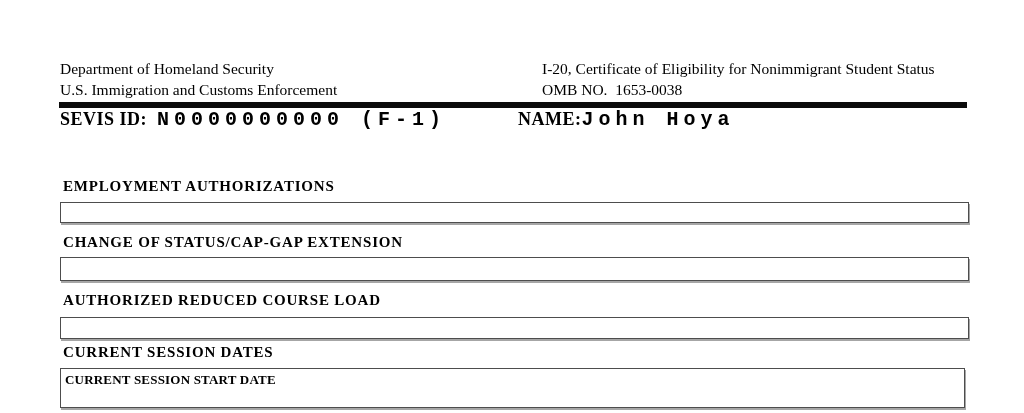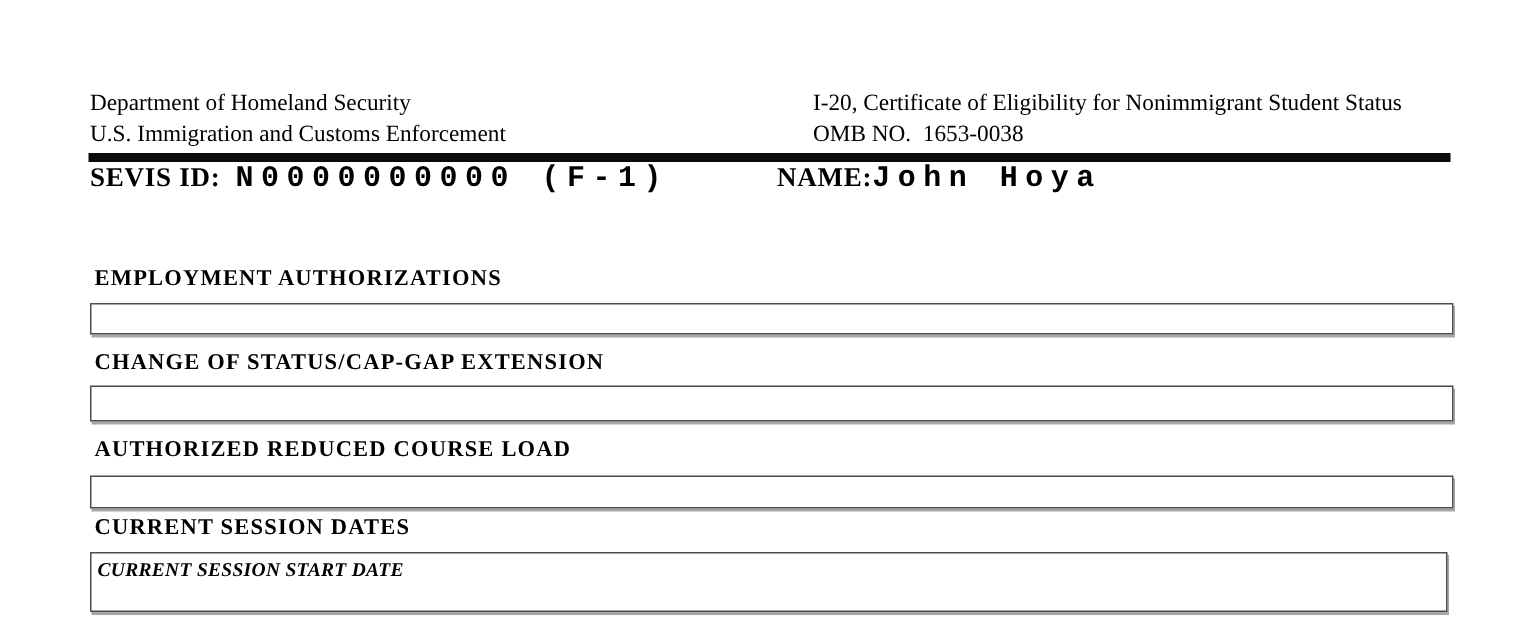--- a/index.html
+++ b/index.html
@@ -74,7 +74,7 @@
     border: 1px solid #4d4d4d;
     box-shadow: 1px 2px 0 #a6a6a6;
   }
-  .session-cell { position: absolute; top: 3px; font-style: italic; }
+  .session-cell { position: absolute; top: 3px; }
   .cell-start { left: 4px;   width: 450px; }
   .cell-end   { left: 457px; width: 440px; }
   .cell-label {

